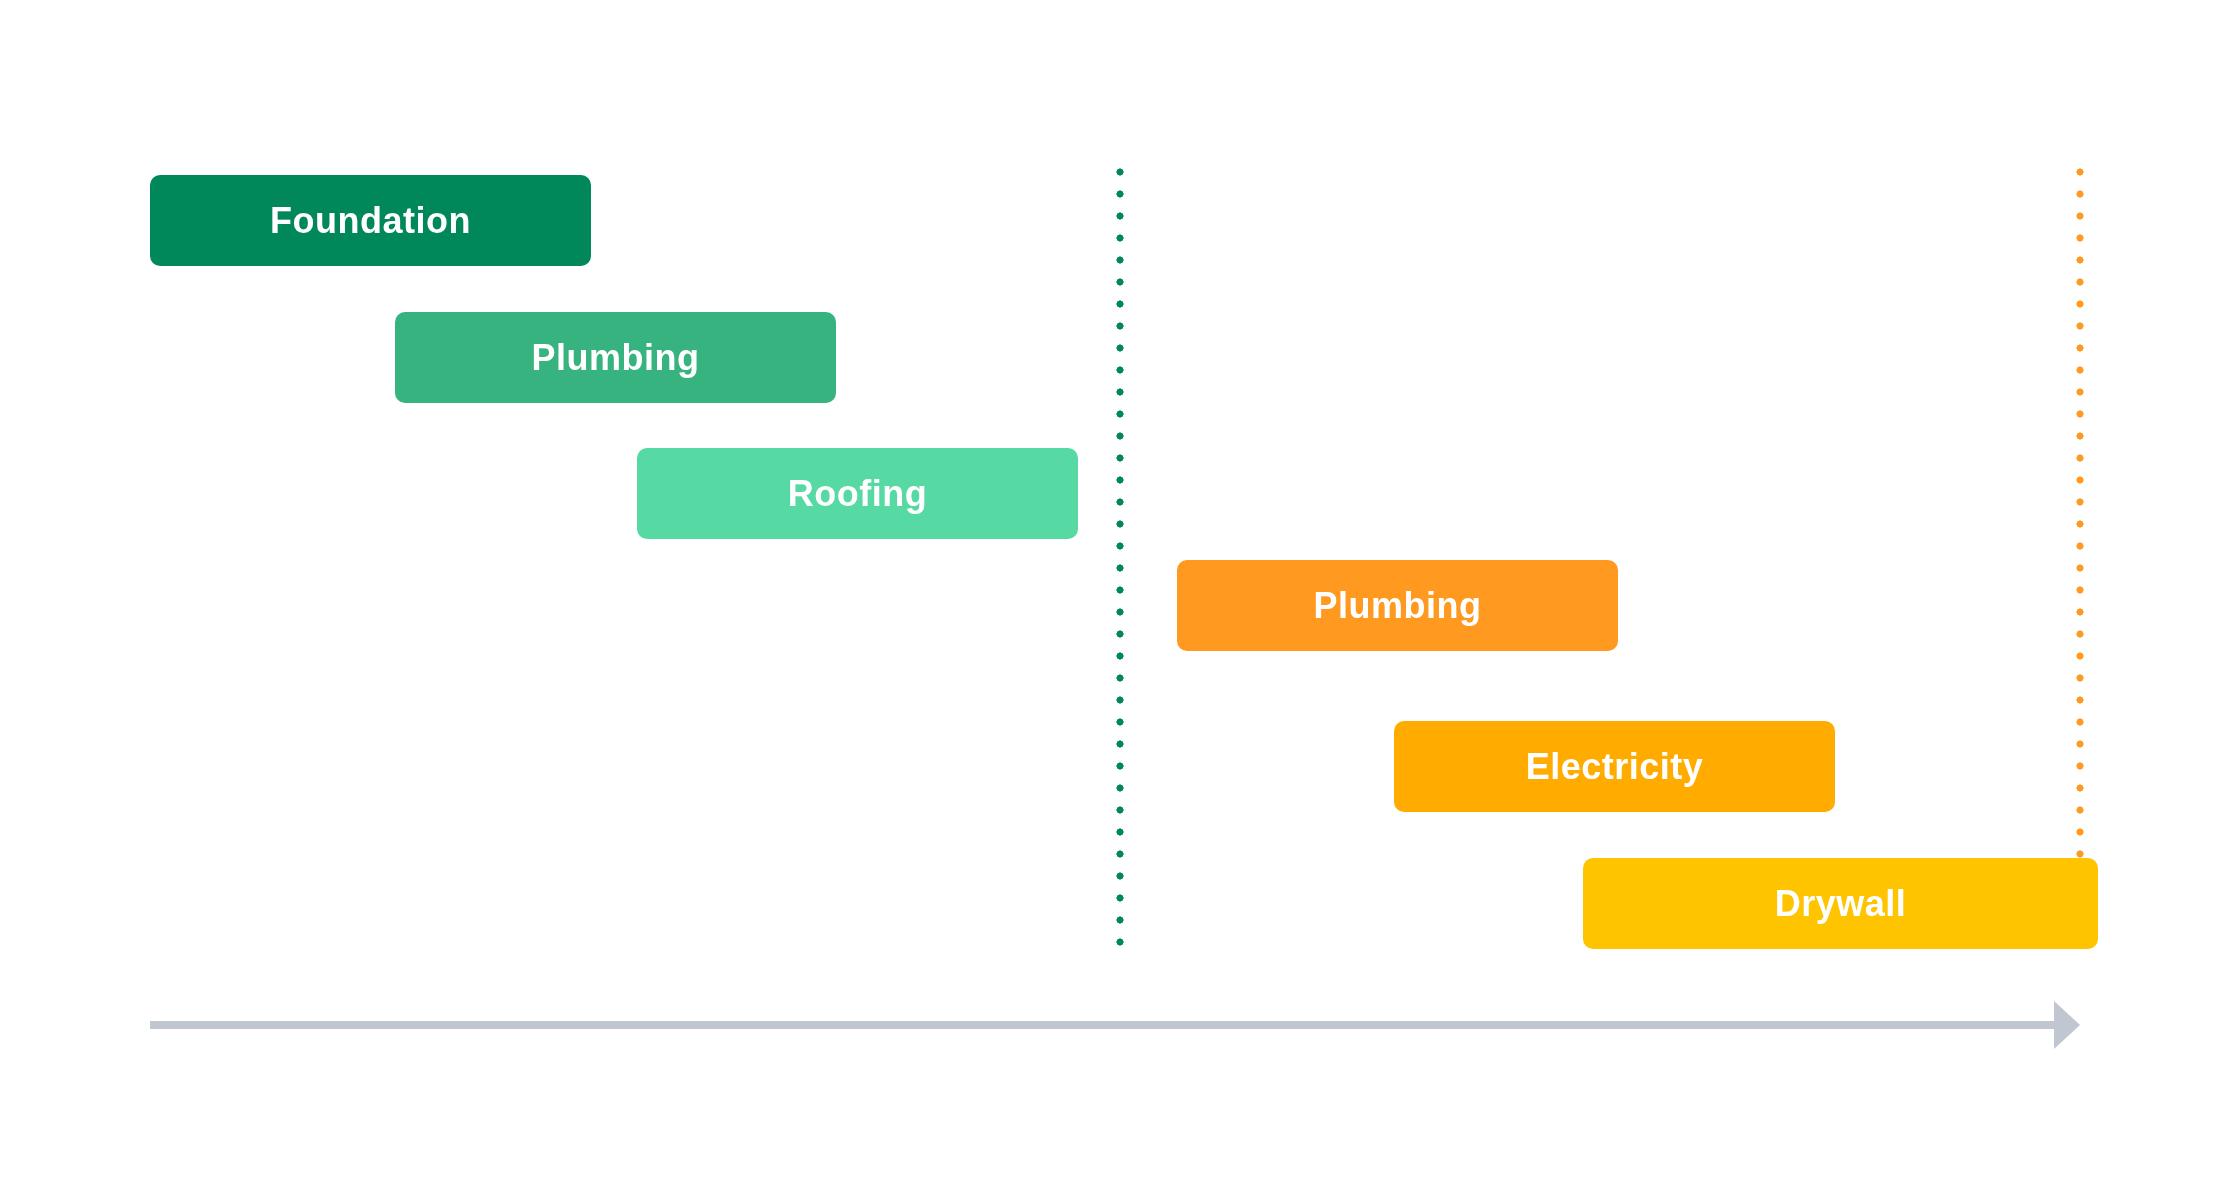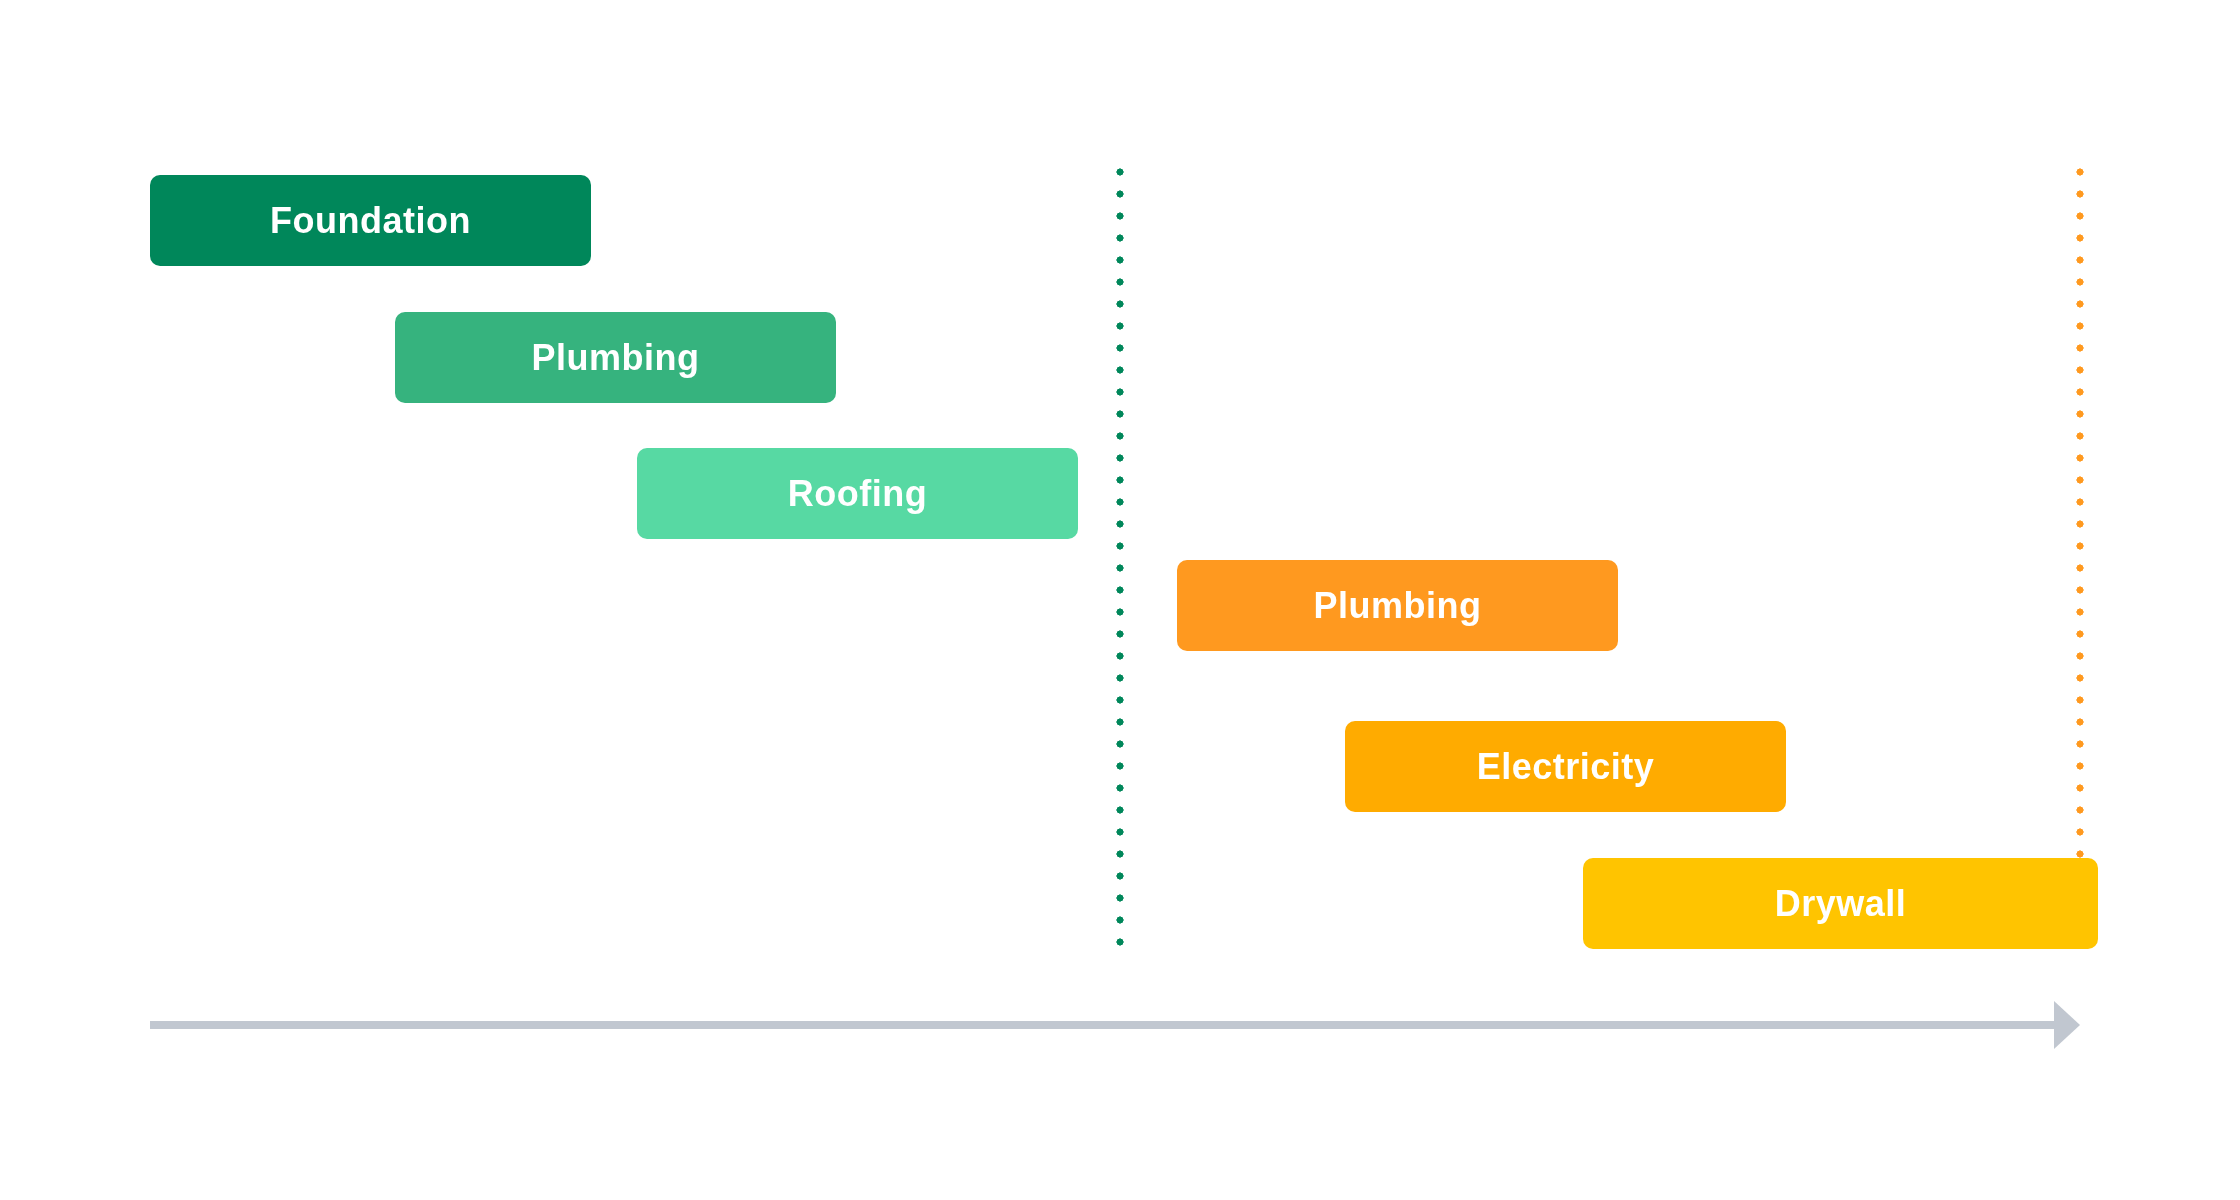--- a/index.html
+++ b/index.html
@@ -76,7 +76,7 @@
     <span class="task-label">Plumbing</span>
   </div>
 
-  <div class="task-bar" style="left: 1345px; top: 721px; width: 441px; height: 91px; background: rgb(255, 171, 0);">
+  <div class="task-bar" style="left: 1394px; top: 721px; width: 441px; height: 91px; background: rgb(255, 171, 0);">
     <span class="task-label">Electricity</span>
   </div>
 

